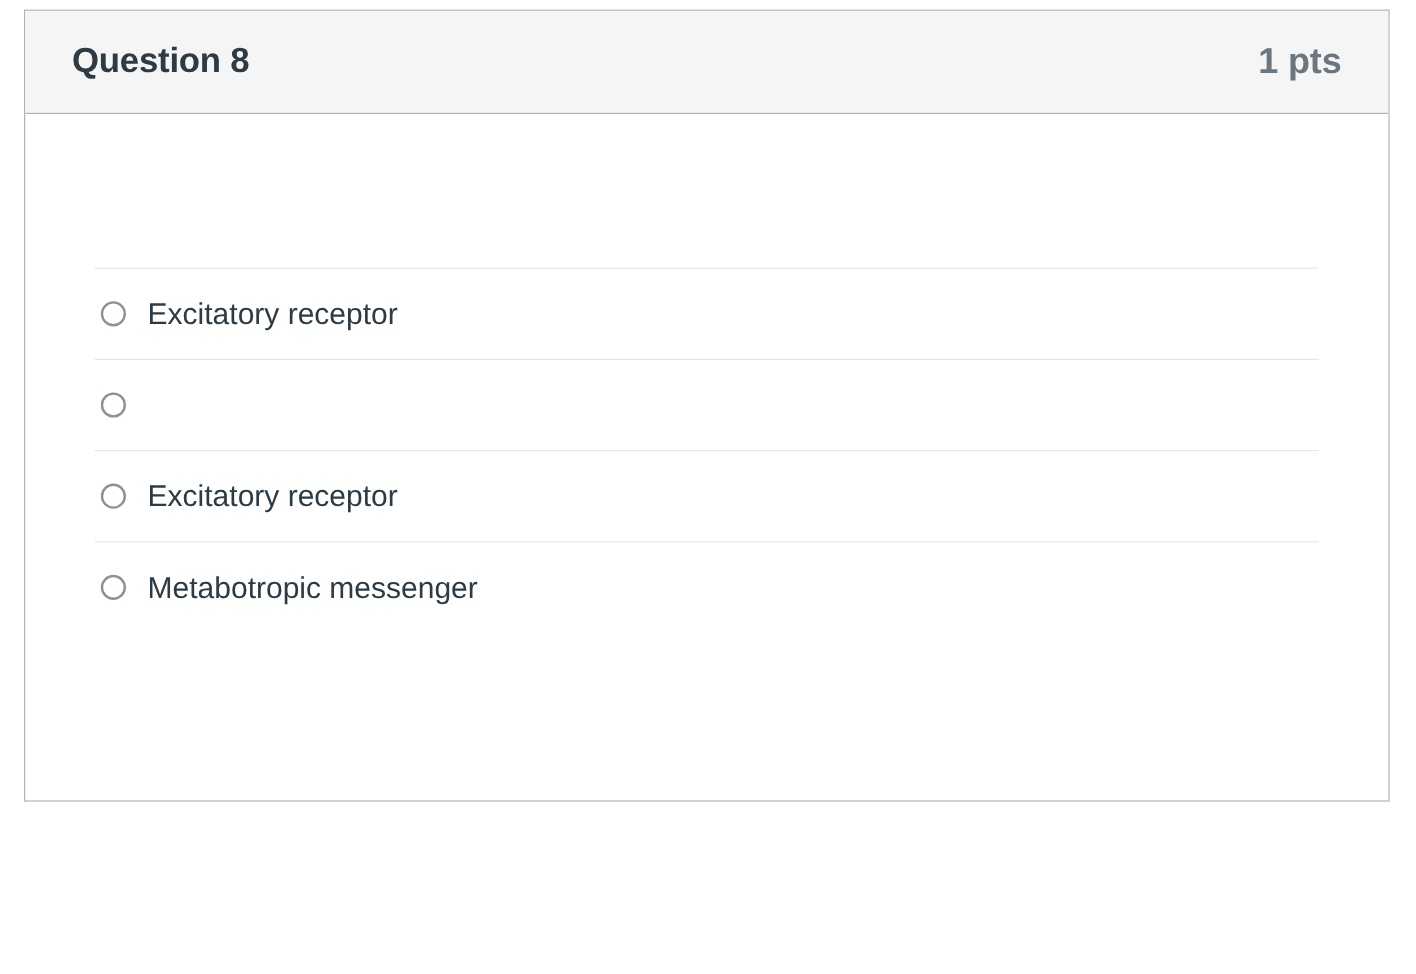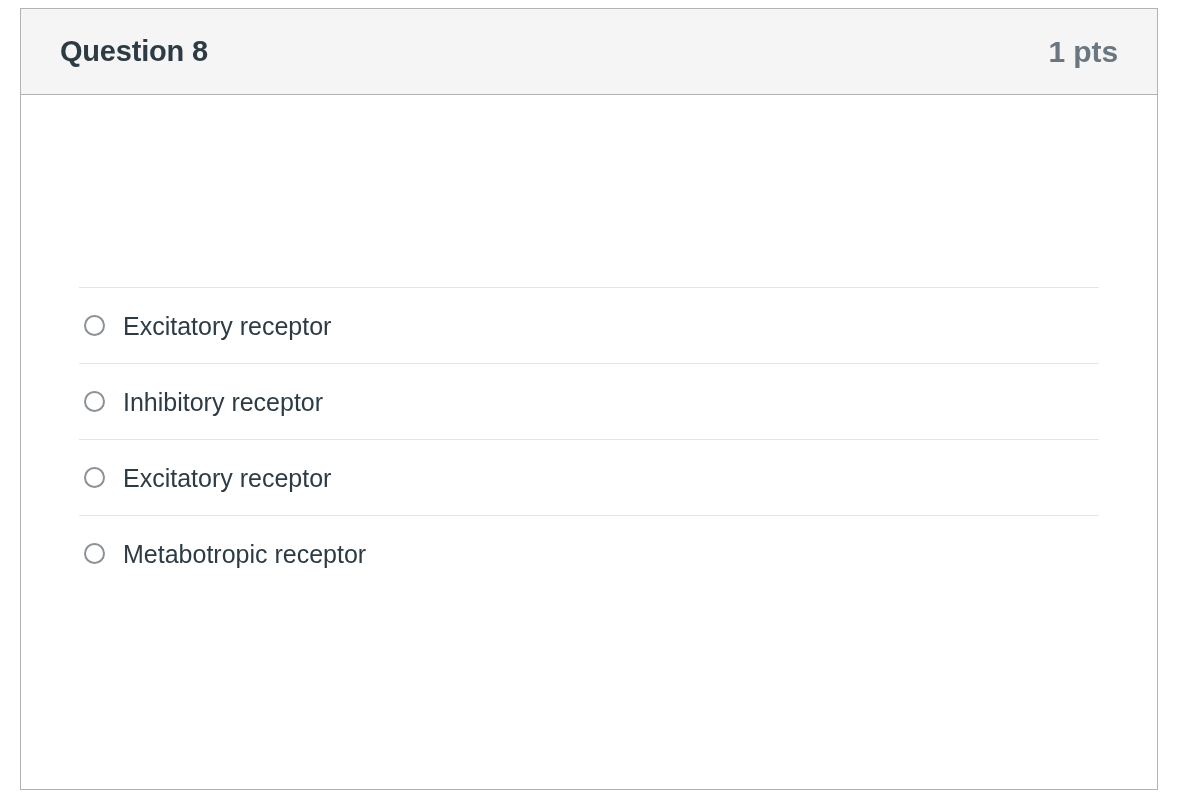--- a/index.html
+++ b/index.html
@@ -19,7 +19,7 @@
     left: 20px;
     top: 8px;
     width: 1138px;
-    height: 782px;
+    height: 660px;
     border: 1px solid #b1b3b6;
     background: #ffffff;
     overflow: hidden;

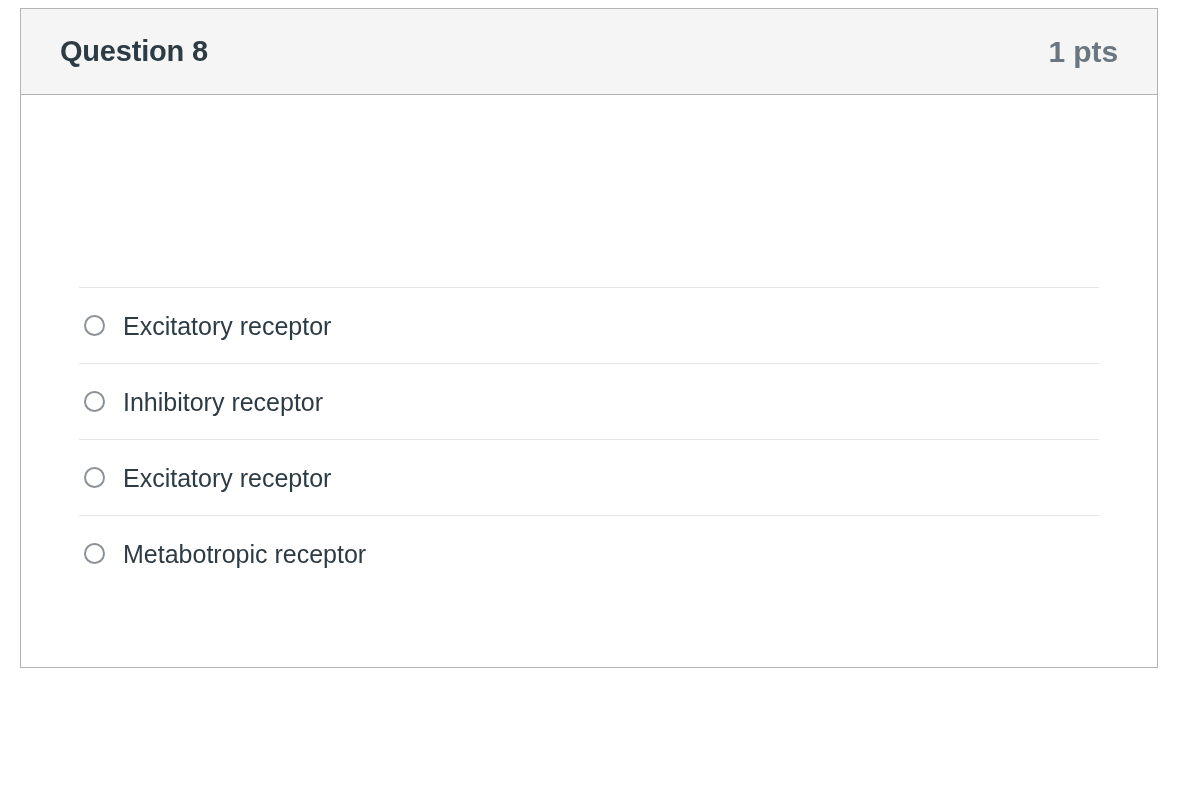--- a/index.html
+++ b/index.html
@@ -63,7 +63,7 @@
   }
 
   .answers {
-    margin-top: 104px;
+    margin-top: 40px;
     padding: 0 18px 0 18px;
   }
 

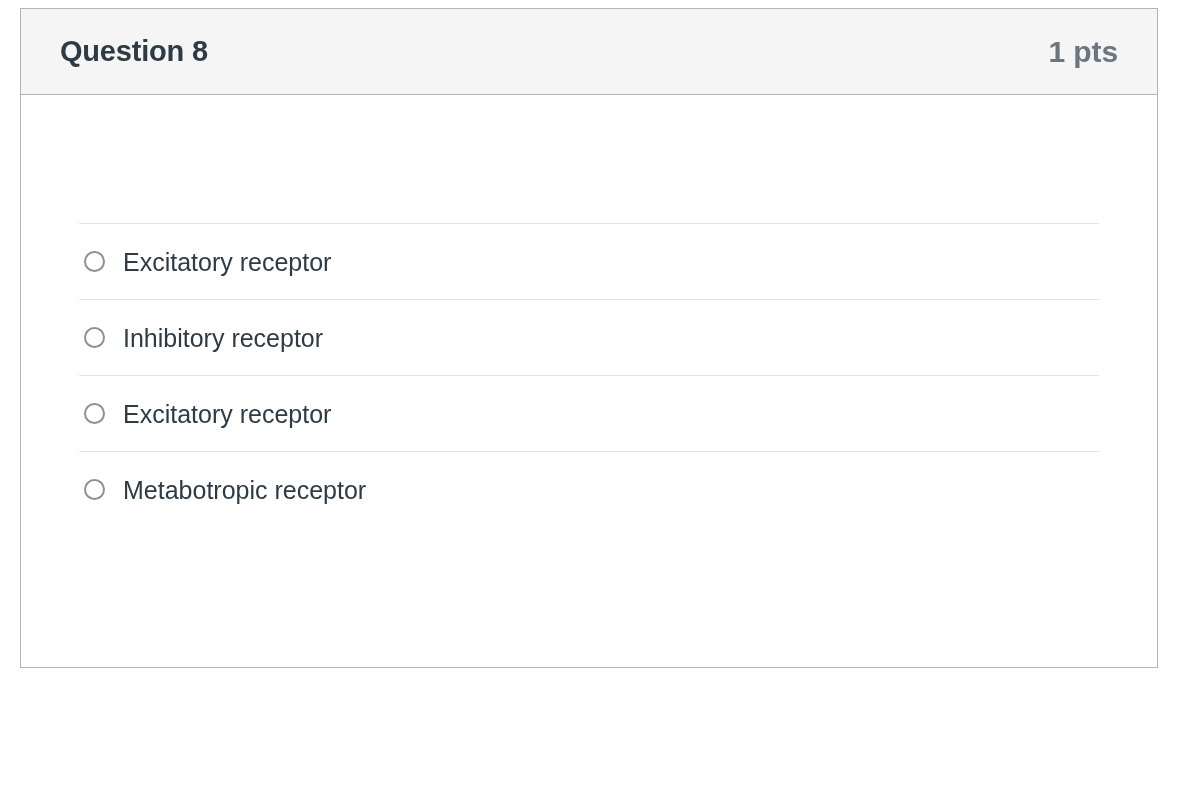--- a/index.html
+++ b/index.html
@@ -113,7 +113,6 @@
 
       <div class="answer-row">
         <span class="radio"></span>
-        <span class="answer-label">Inhibitory receptor</span>
       </div>
 
       <div class="answer-row">

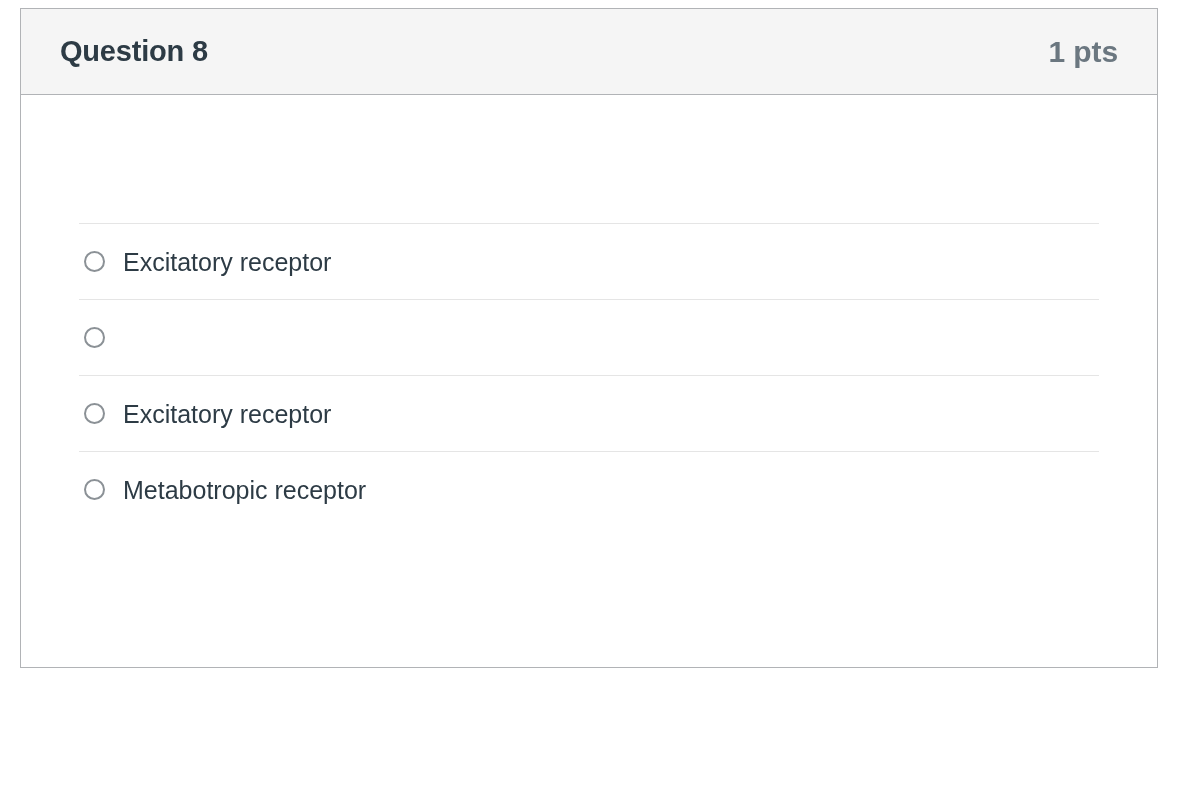--- a/index.html
+++ b/index.html
@@ -122,7 +122,7 @@
 
       <div class="answer-row">
         <span class="radio"></span>
-        <span class="answer-label">Metabotropic receptor</span>
+        <span class="answer-label">Metabotropic messenger</span>
       </div>
 
     </div>

